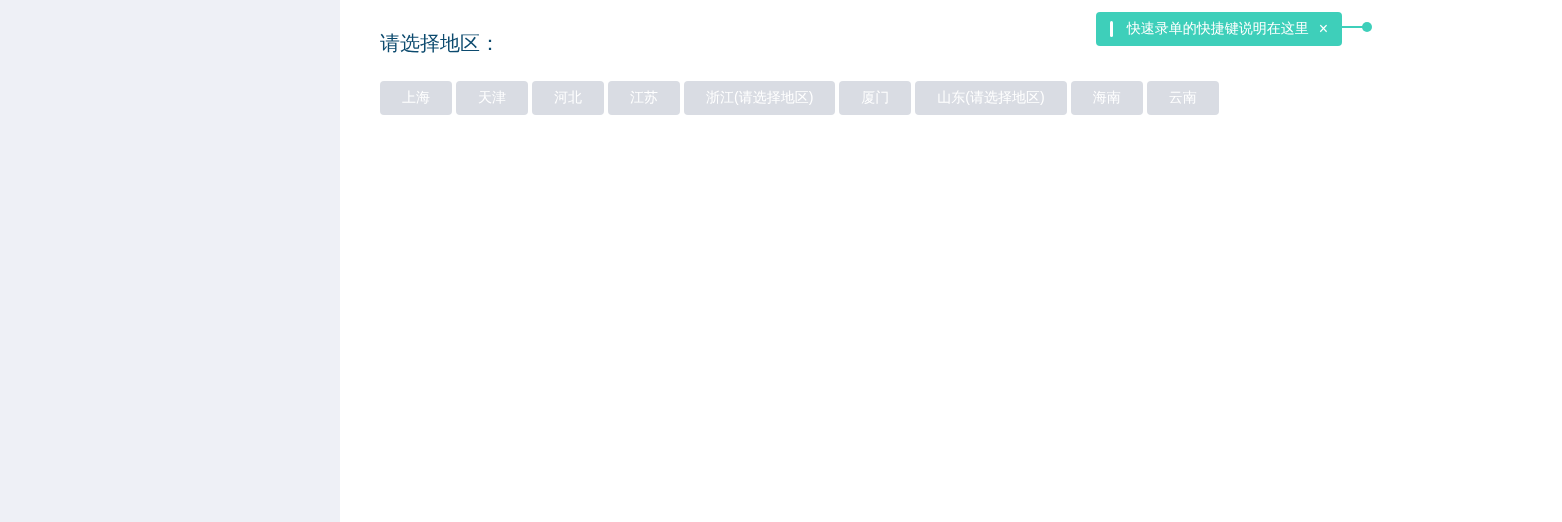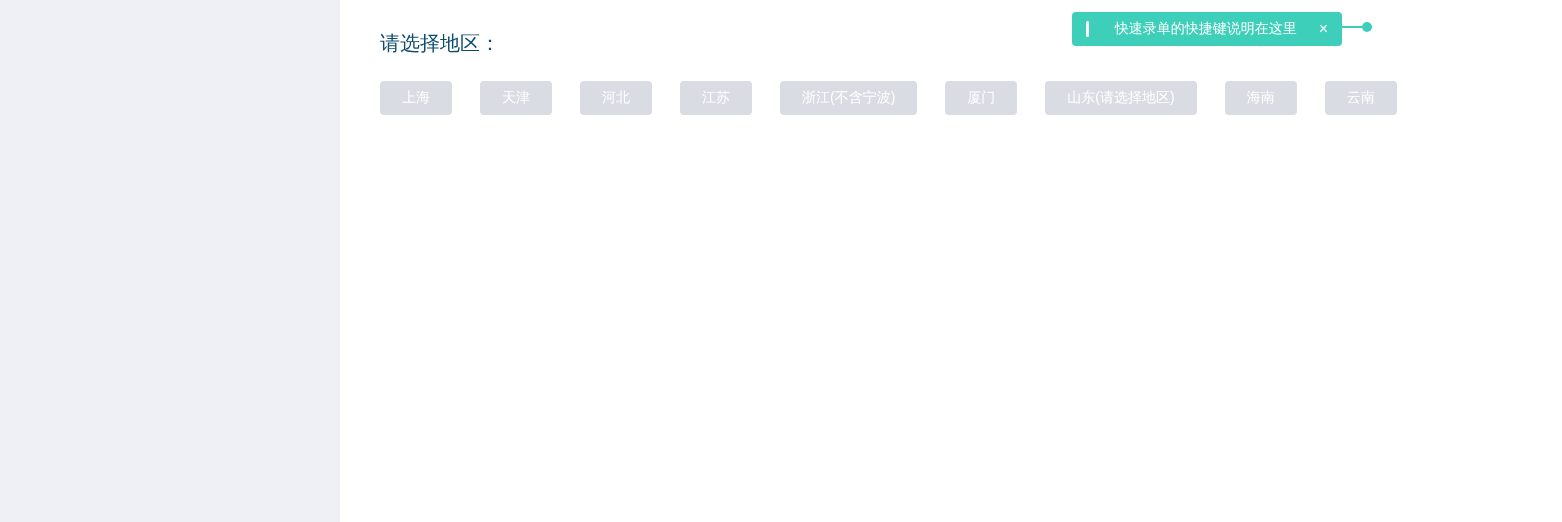--- a/index.html
+++ b/index.html
@@ -73,7 +73,7 @@
       border-radius: 4px;
       display: flex;
       align-items: center;
-      gap: 22px;
+      gap: 10px;
       white-space: nowrap;
     }
 

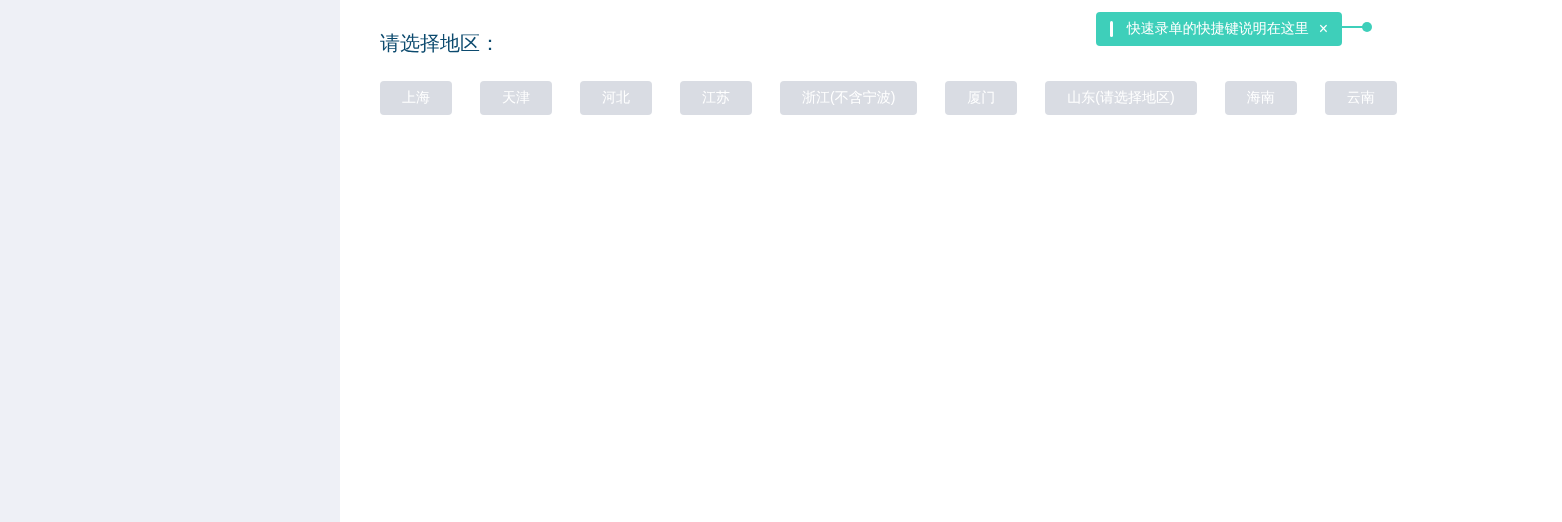--- a/index.html
+++ b/index.html
@@ -46,7 +46,7 @@
     .region-buttons {
       display: flex;
       flex-wrap: wrap;
-      gap: 28px;
+      gap: 4px;
     }
 
     .region-btn {

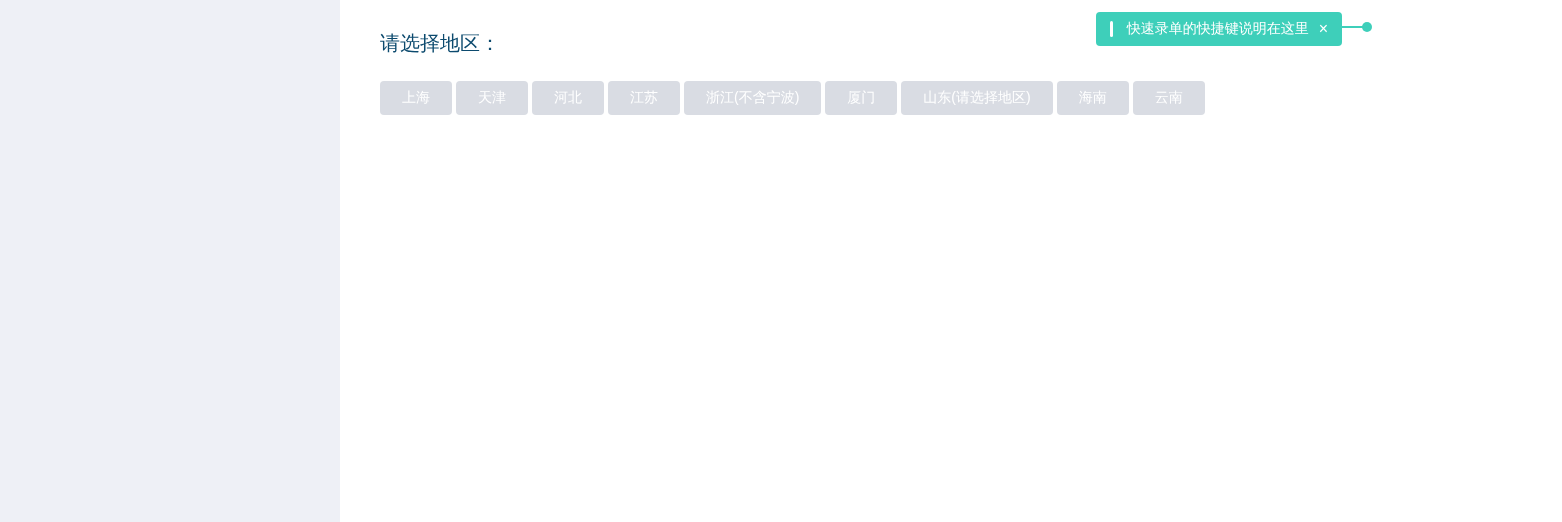--- a/index.html
+++ b/index.html
@@ -131,7 +131,7 @@
       <button class="region-btn">天津</button>
       <button class="region-btn">河北</button>
       <button class="region-btn">江苏</button>
-      <button class="region-btn">浙江(不含宁波)</button>
+      <button class="region-btn">浙江(请选择地区)</button>
       <button class="region-btn">厦门</button>
       <button class="region-btn">山东(请选择地区)</button>
       <button class="region-btn">海南</button>

